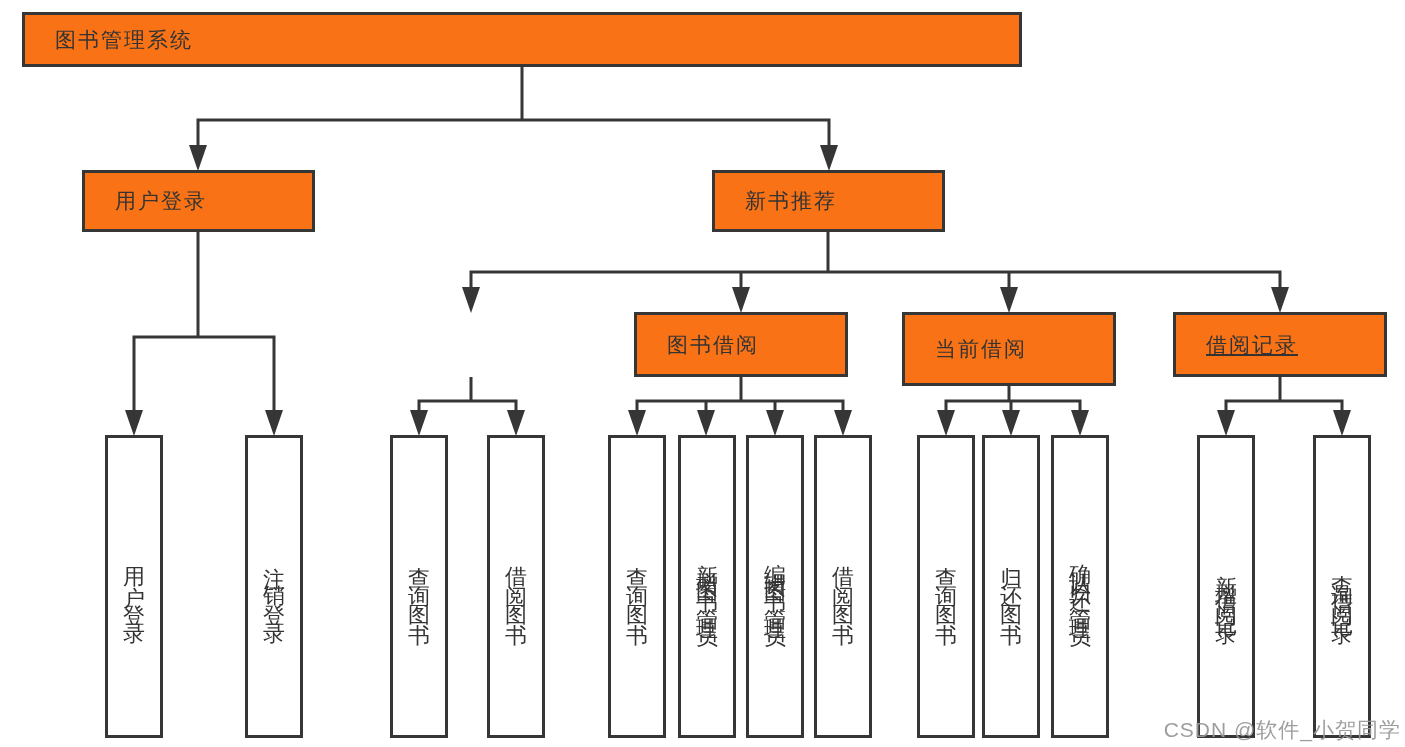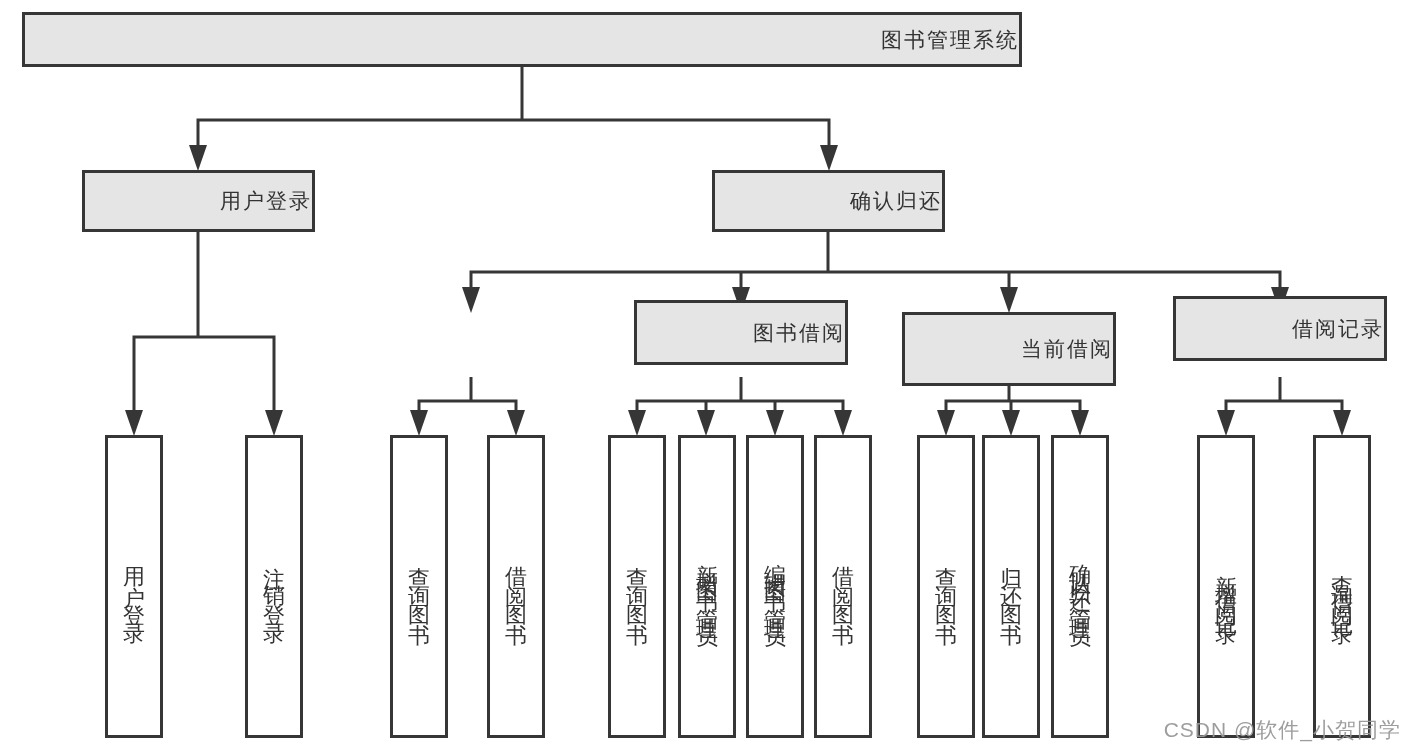--- a/index.html
+++ b/index.html
@@ -21,14 +21,15 @@
     position: absolute;
     box-sizing: border-box;
     border: 3px solid #363636;
-    background: #e5e5e5;
+    background: #f97316;
     display: flex;
     align-items: center;
-    justify-content: flex-end;
+    justify-content: flex-start;
     color: #333333;
     z-index: 2;
     font-size: 21px;
     letter-spacing: 2px;
+    padding-left: 30px;
   }
   .leaf {
     position: absolute;

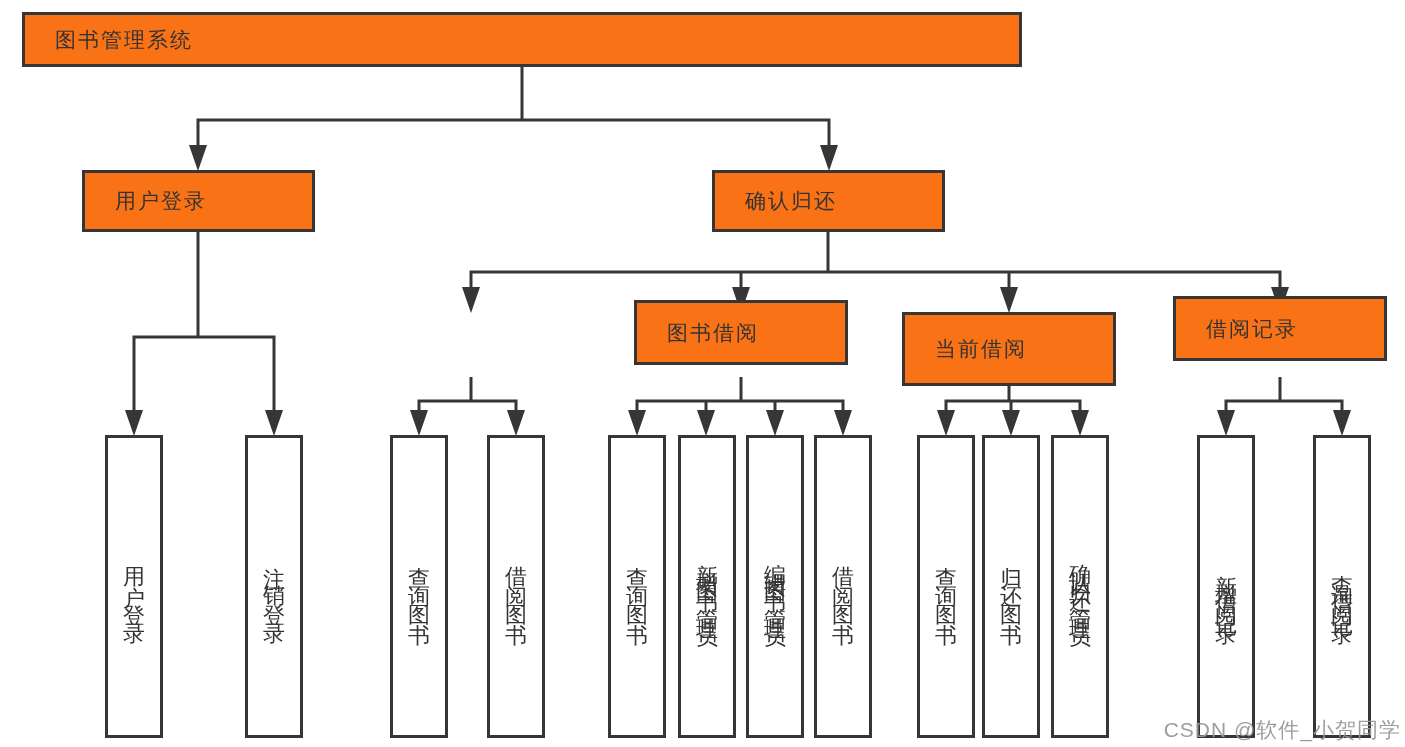--- a/index.html
+++ b/index.html
@@ -142,7 +142,7 @@
     <span>用户登录</span>
   </div>
   <div class="node" id="node-book-management">
-    <span>确认归还</span>
+    <span>新书推荐</span>
   </div>
 
   <div class="node" id="node-book-borrow">

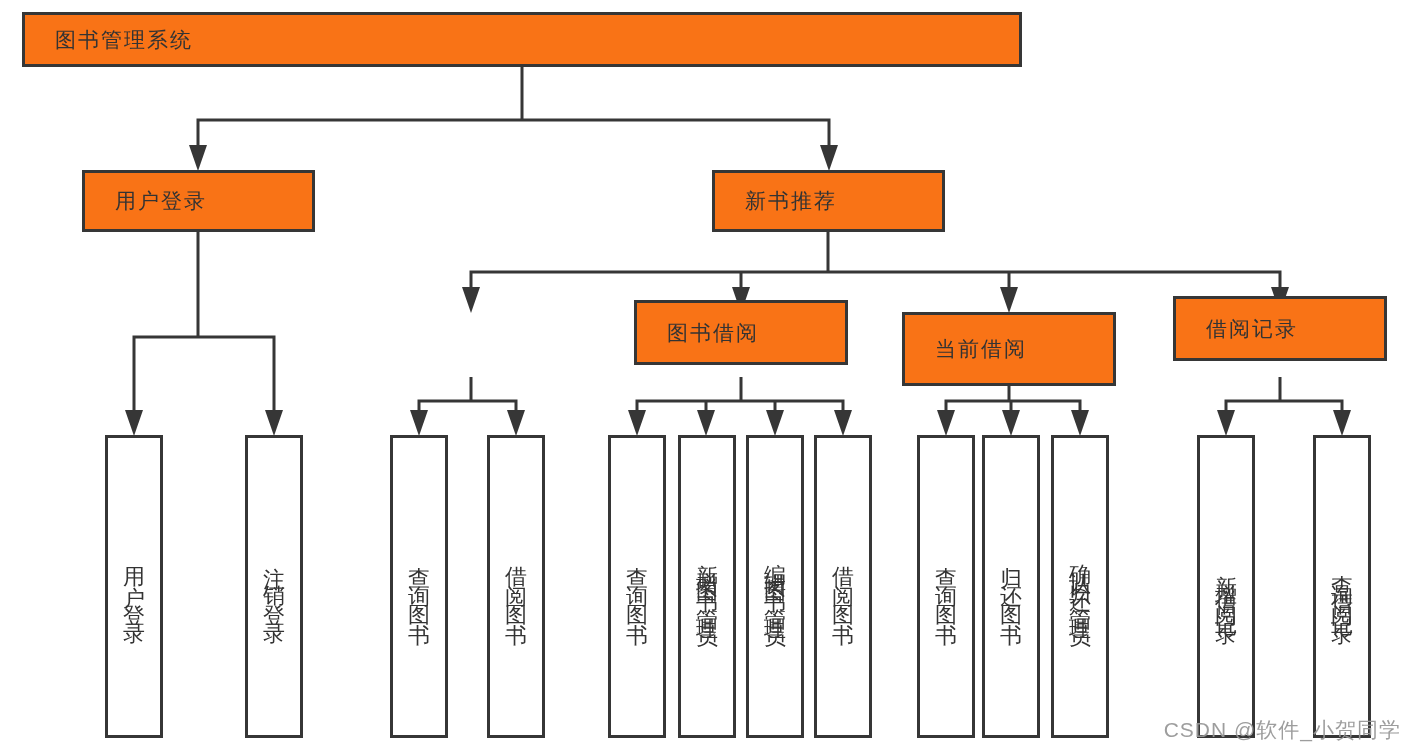--- a/index.html
+++ b/index.html
@@ -60,7 +60,7 @@
   #node-user-login      { left: 82px;   top: 170px; width: 233px;  height: 62px; }
   #node-book-management { left: 712px;  top: 170px; width: 233px;  height: 62px; }
   #node-new-book        { left: 364px;  top: 312px; width: 214px;  height: 65px; }
-  #node-book-borrow     { left: 634px;  top: 300px; width: 214px;  height: 65px; }
+  #node-book-borrow     { left: 634px;  top: 312px; width: 214px;  height: 65px; }
   #node-current-borrow  { left: 902px;  top: 312px; width: 214px;  height: 74px; }
   #node-borrow-records  { left: 1173px; top: 296px; width: 214px;  height: 65px; }
 

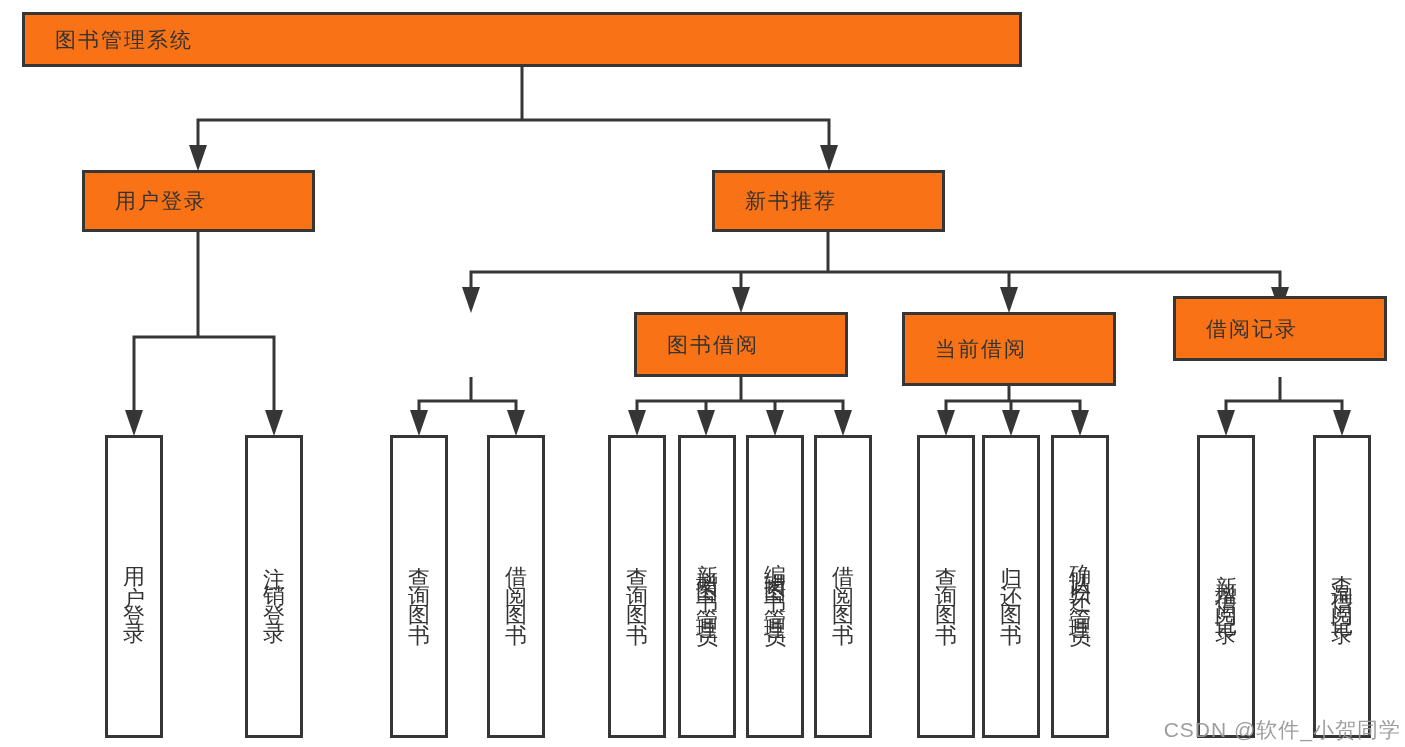--- a/index.html
+++ b/index.html
@@ -62,7 +62,7 @@
   #node-new-book        { left: 364px;  top: 312px; width: 214px;  height: 65px; }
   #node-book-borrow     { left: 634px;  top: 312px; width: 214px;  height: 65px; }
   #node-current-borrow  { left: 902px;  top: 312px; width: 214px;  height: 74px; }
-  #node-borrow-records  { left: 1173px; top: 296px; width: 214px;  height: 65px; }
+  #node-borrow-records  { left: 1173px; top: 312px; width: 214px;  height: 65px; text-decoration: underline; }
 
   #leaf-g1-0 { left: 105px; }
   #leaf-g1-1 { left: 245px; }

